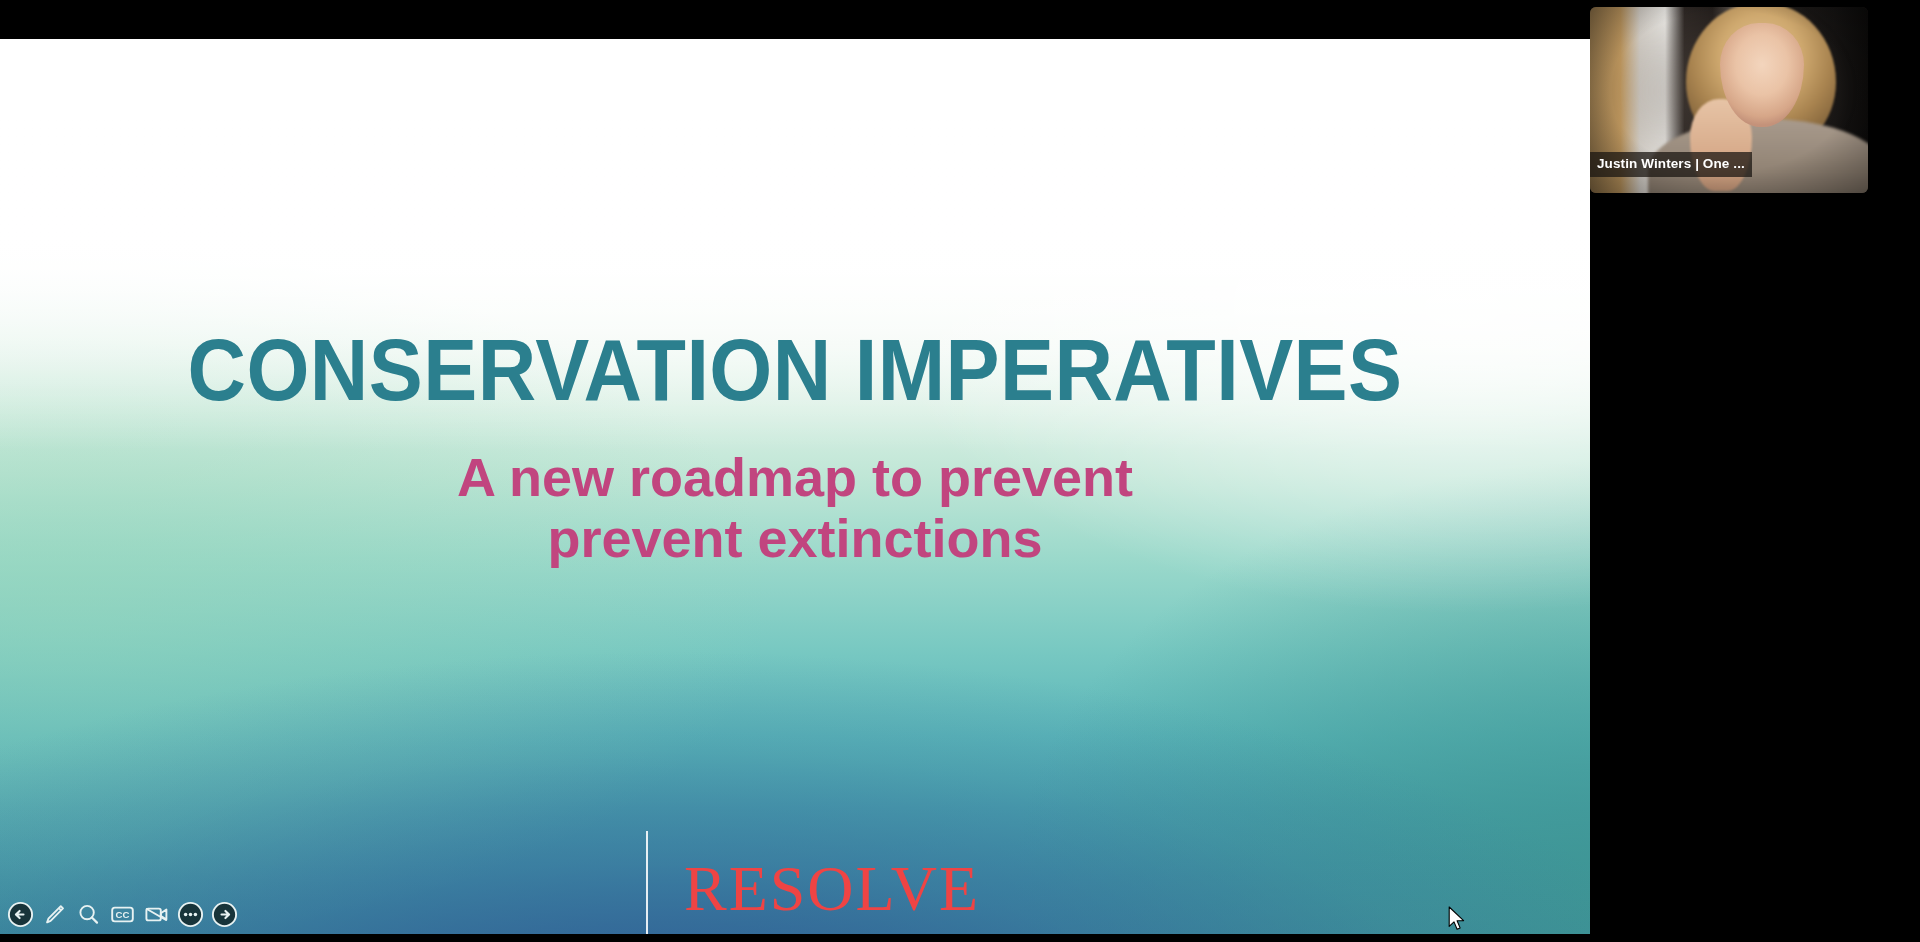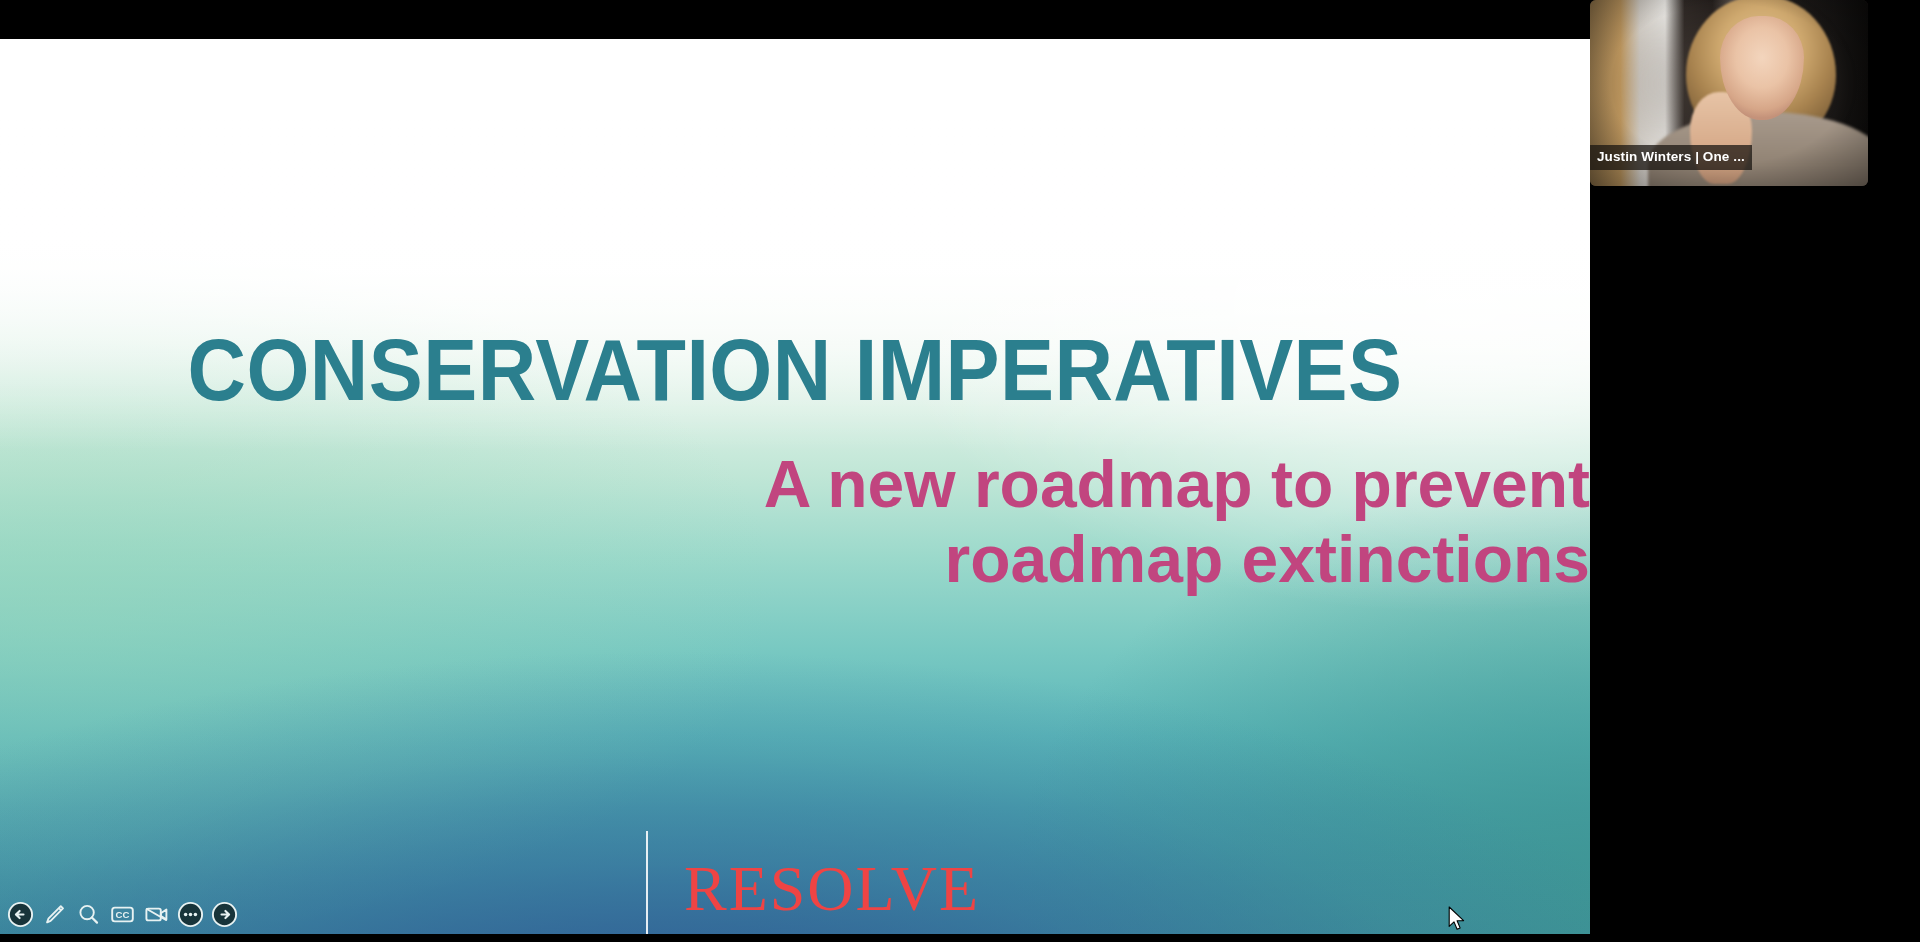--- a/index.html
+++ b/index.html
@@ -229,7 +229,7 @@
   #video-tile {
     position: absolute;
     left: 0;
-    top: 0;
+    top: 7px;
     width: 278px;
     height: 186px;
     overflow: hidden;

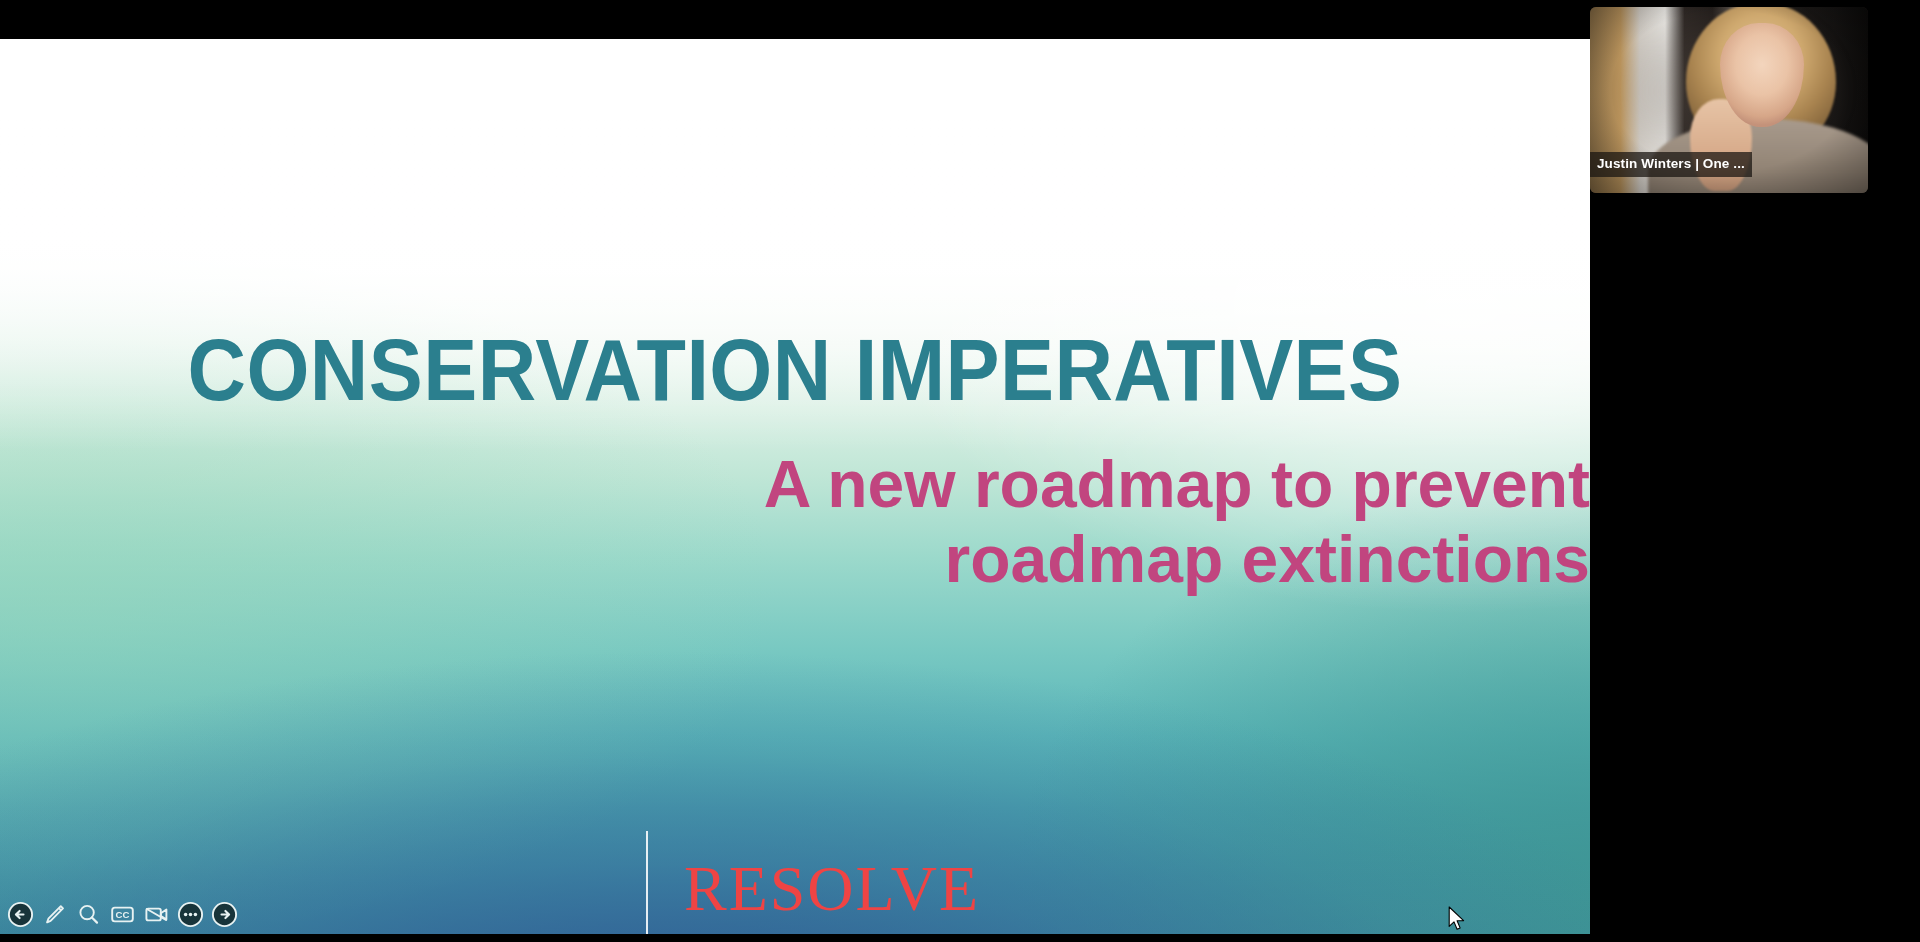--- a/index.html
+++ b/index.html
@@ -133,10 +133,10 @@
     top: 408px;
     left: 0;
     width: 1590px;
-    text-align: right;
+    text-align: center;
     font-family: "Liberation Sans", sans-serif;
     font-weight: 700;
-    font-size: 66px;
+    font-size: 54px;
     line-height: 1.13;
     color: #c1457f;
   }

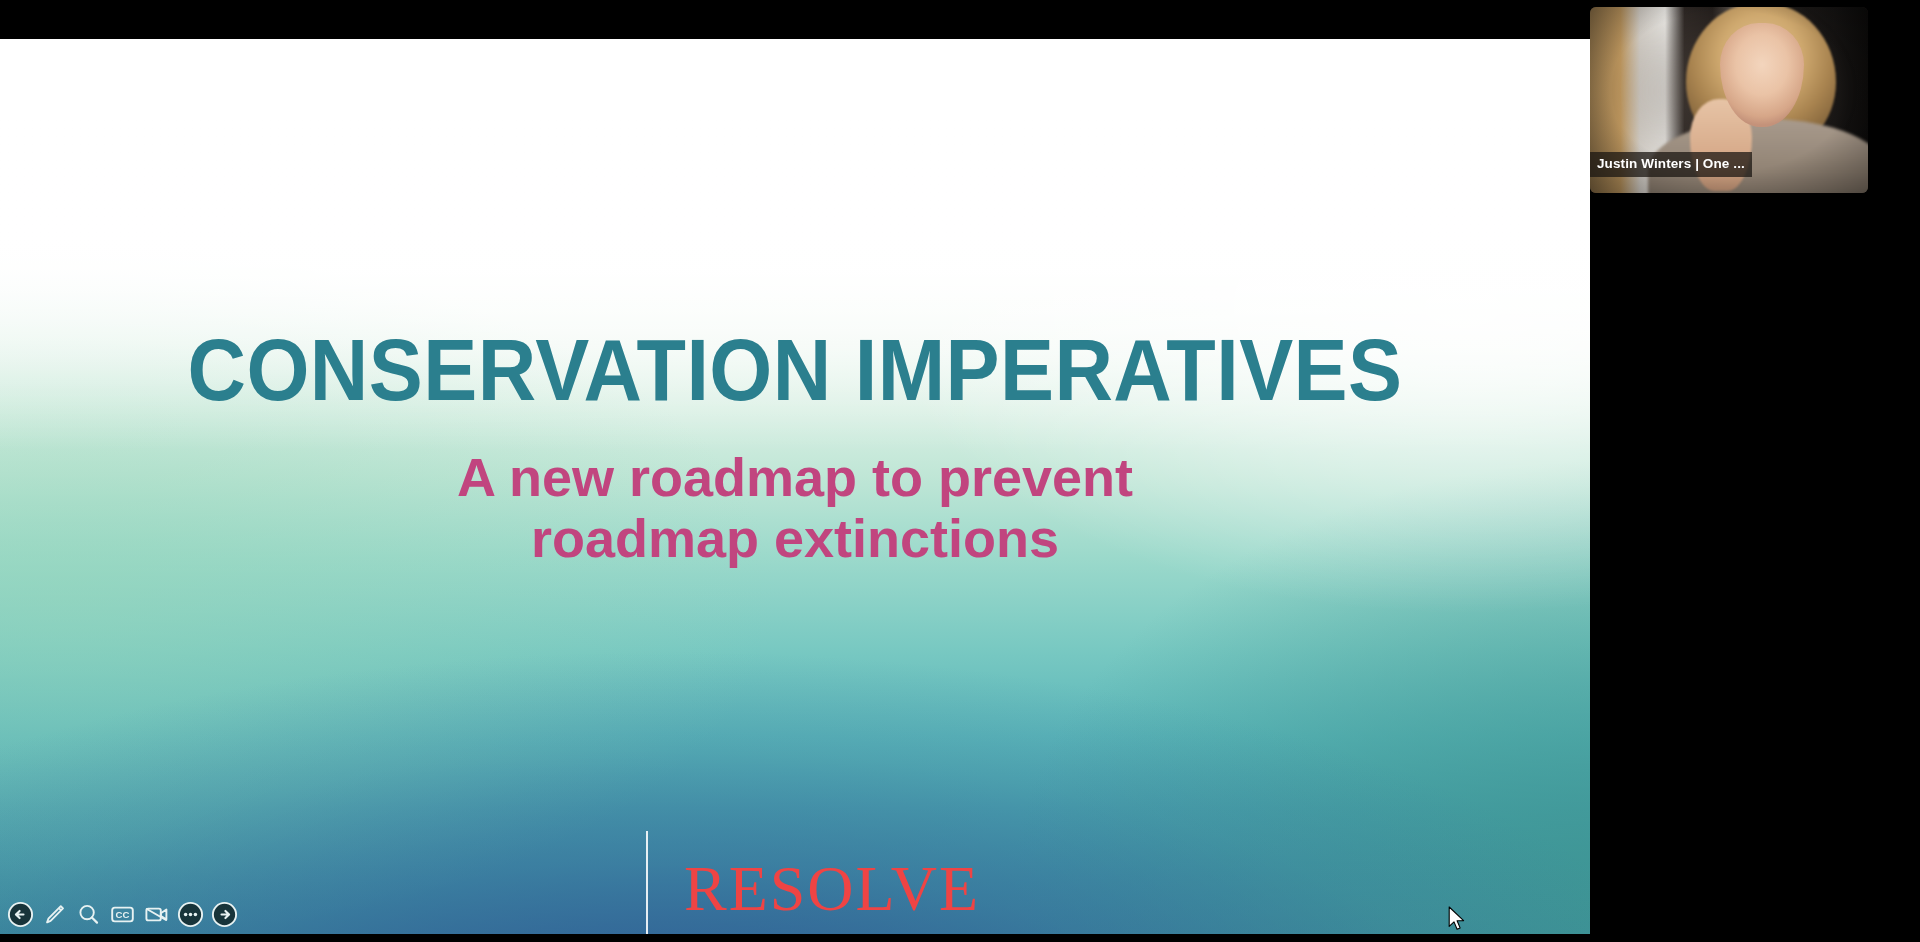--- a/index.html
+++ b/index.html
@@ -352,7 +352,7 @@
 
         <div id="slide-subtitle">
           <span class="line">A new roadmap to prevent</span>
-          <span class="line">roadmap extinctions</span>
+          <span class="line">prevent extinctions</span>
         </div>
 
         <div id="logo-lockup">

